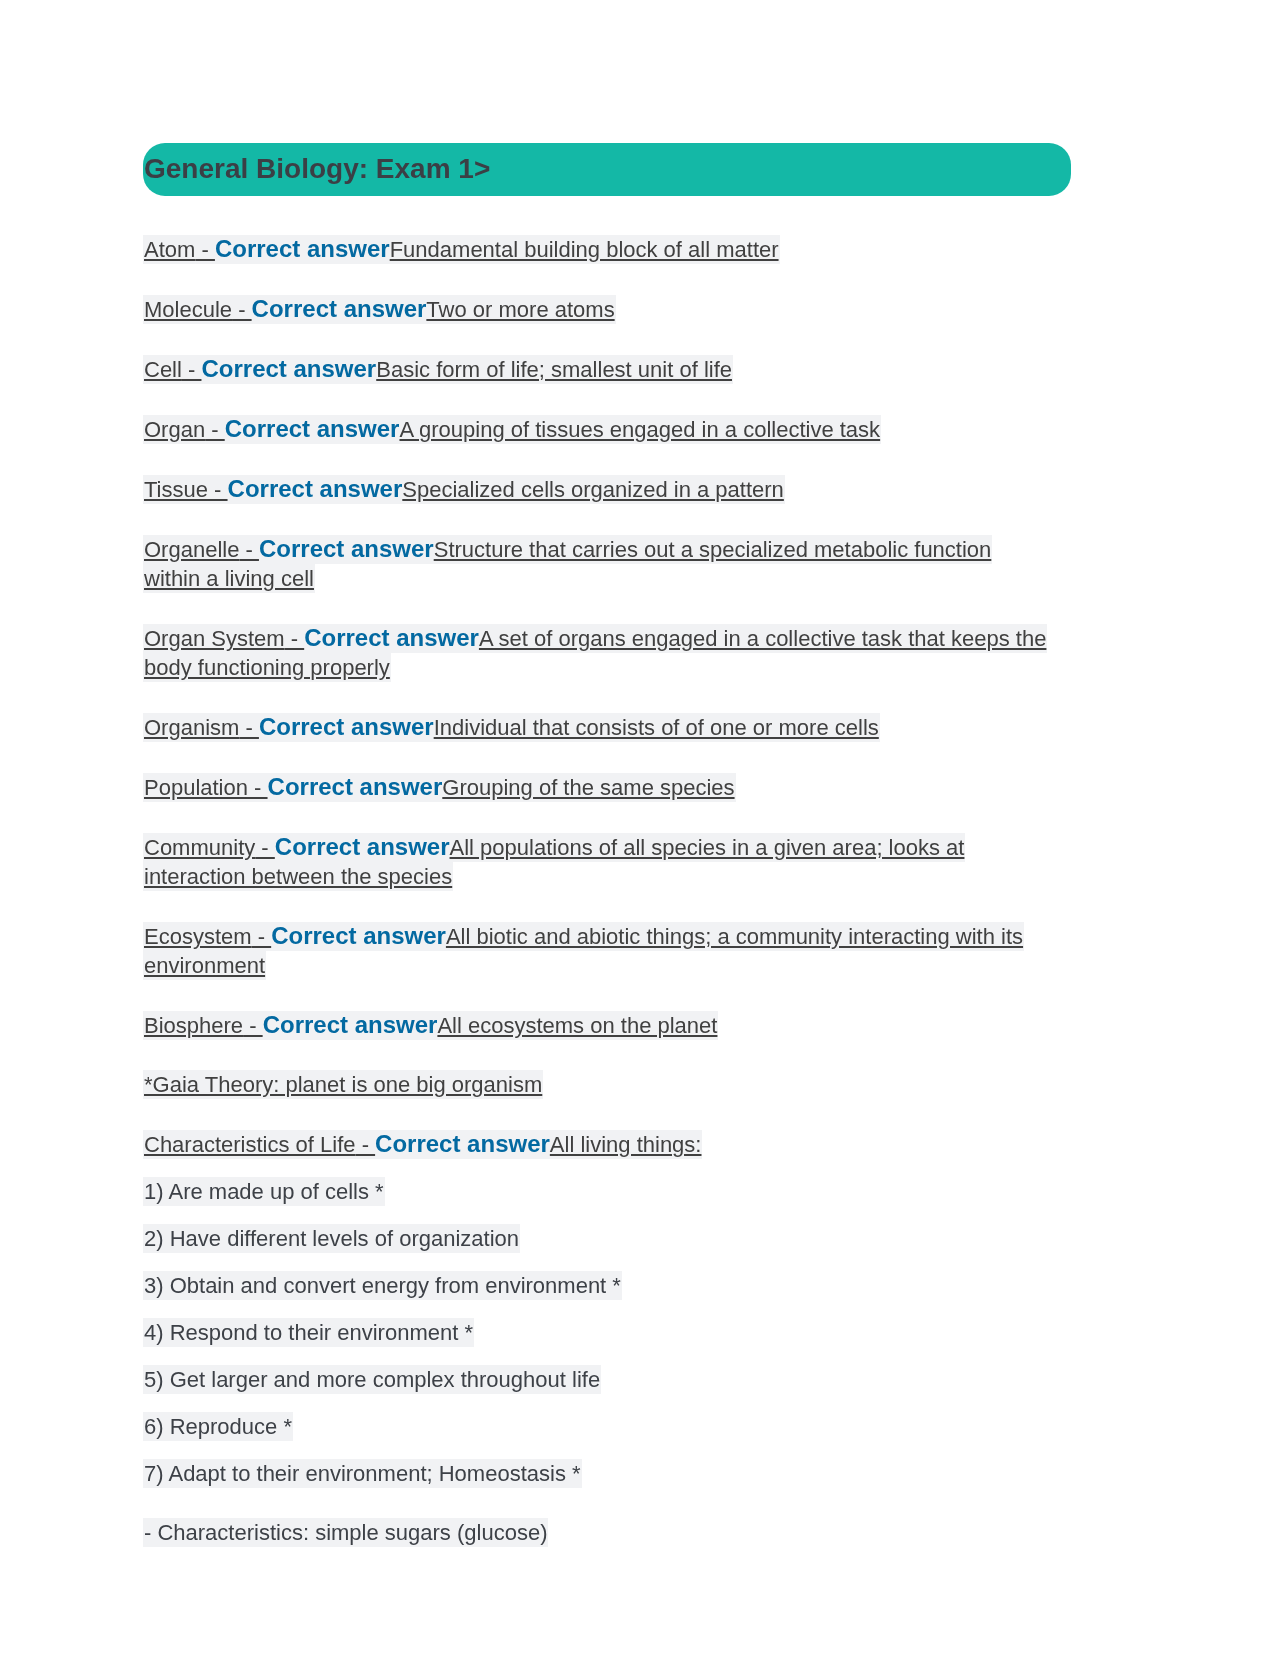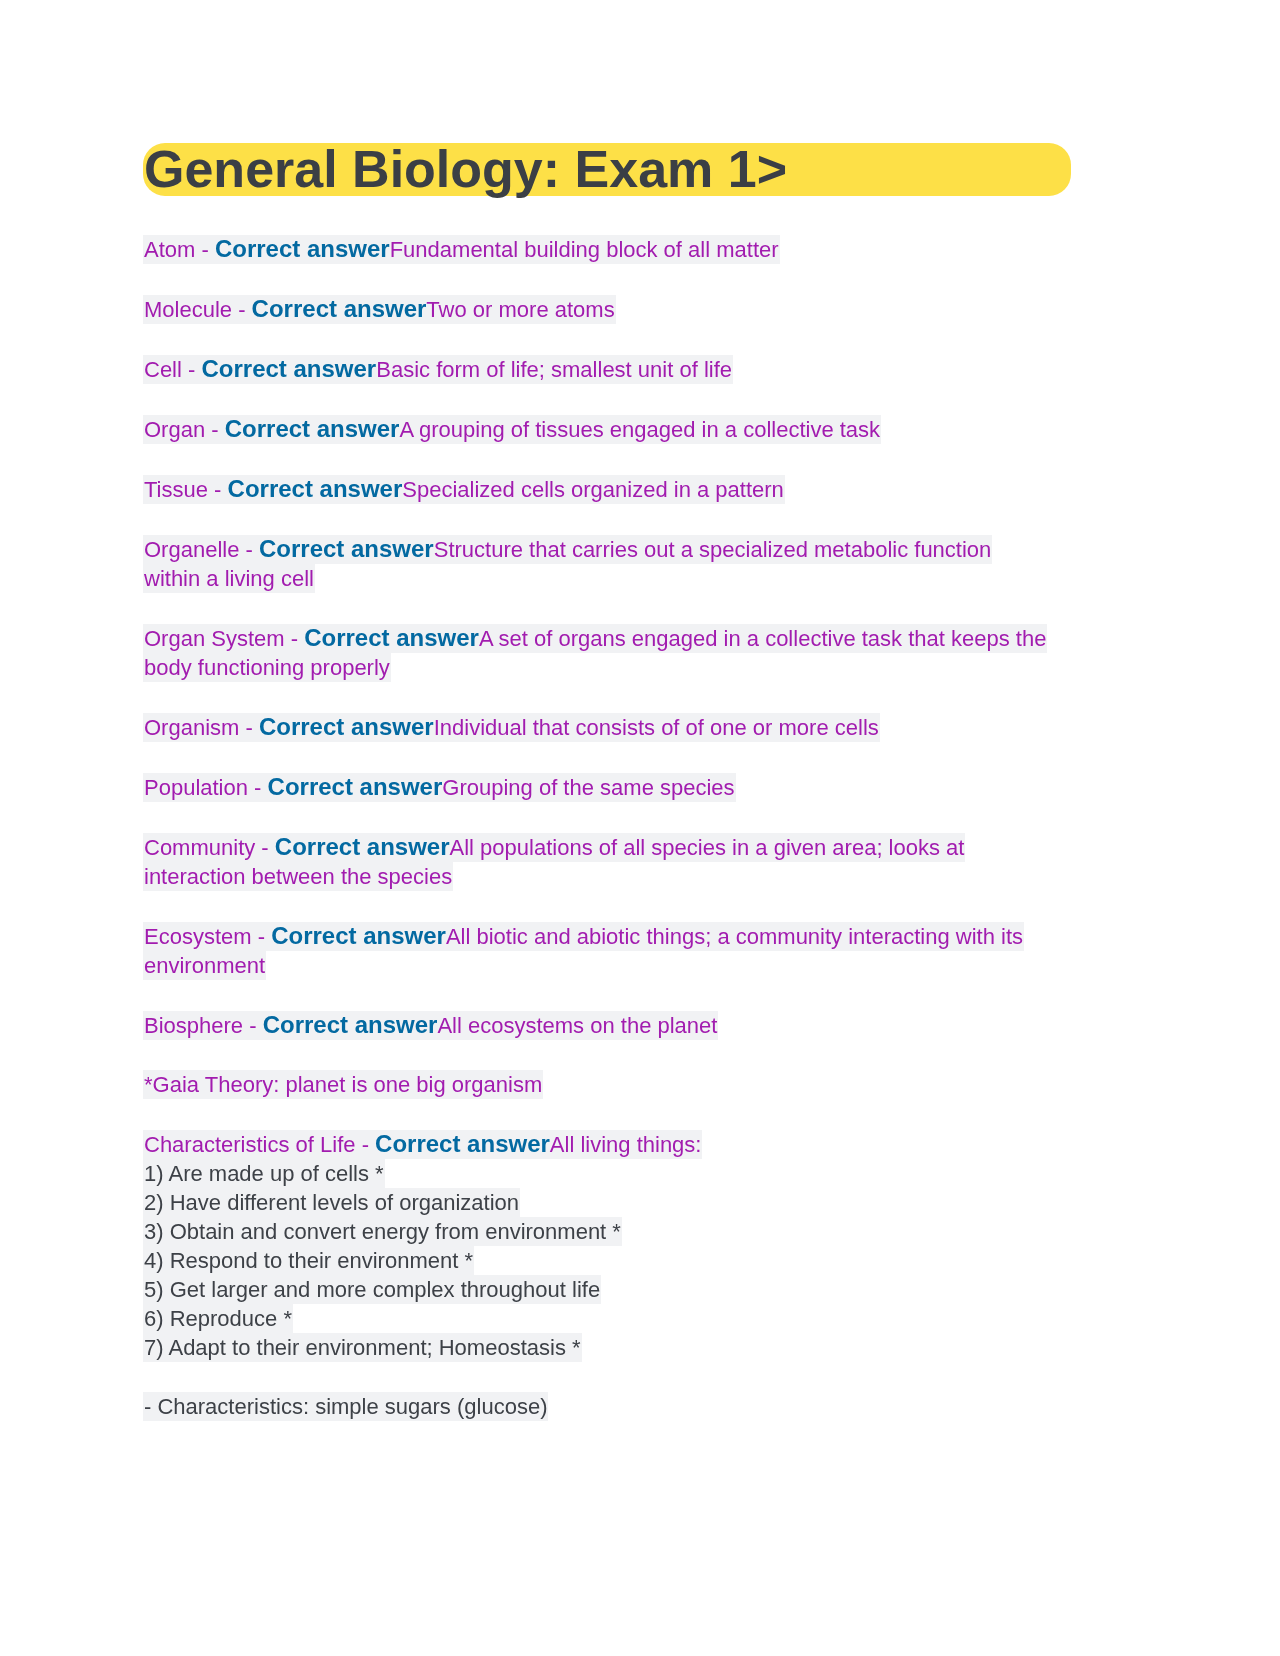--- a/index.html
+++ b/index.html
@@ -25,8 +25,8 @@
   .doc-title {
     margin: 0 0 38px 0;
     width: 927px;
-    background: #fde047;
-    font-size: 52px;
+    background: #14b8a6;
+    font-size: 28px;
     line-height: 50px;
     font-weight: bold;
     color: #3b3f45;

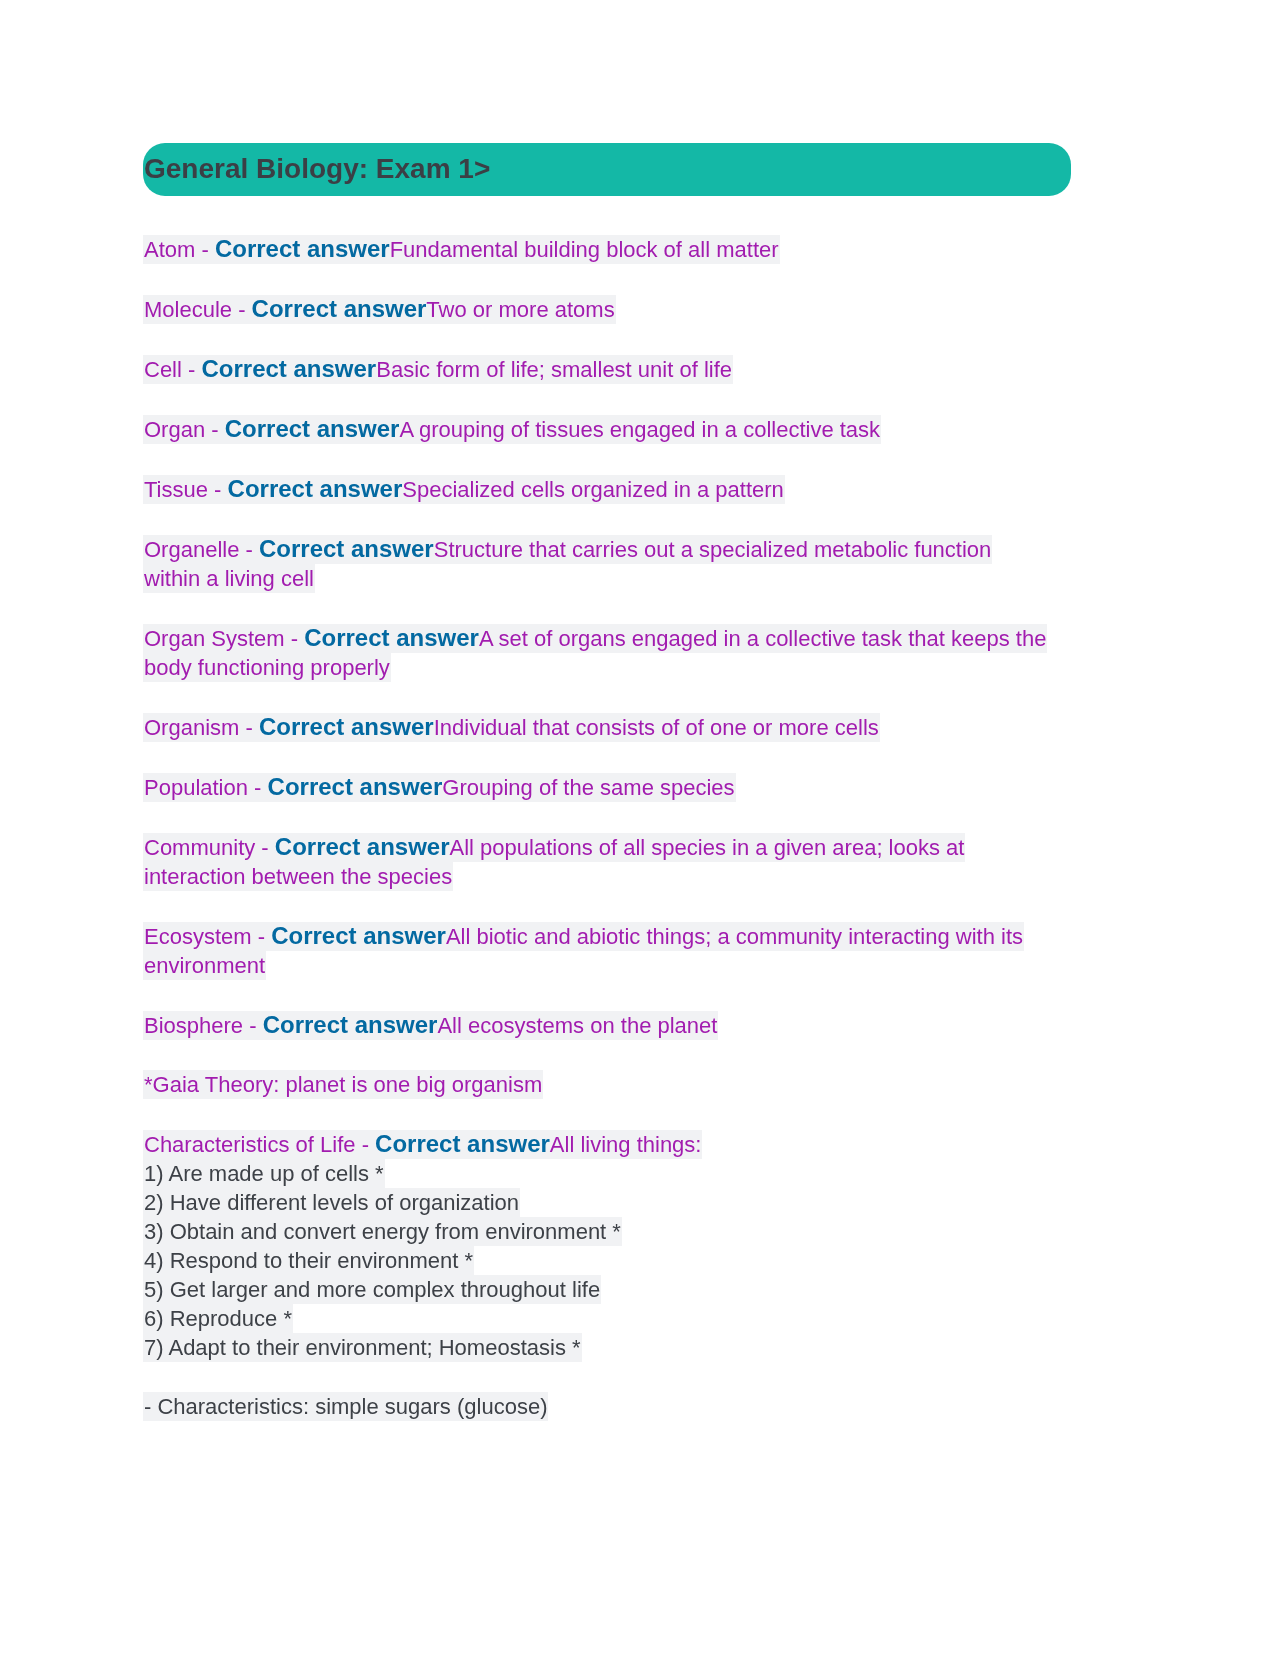--- a/index.html
+++ b/index.html
@@ -54,7 +54,8 @@
     font-size: 24px;
   }
   .term, .sep, .def {
-    color: #a21caf;
+    color: #404040;
+    text-decoration: underline;
   }
 </style>
 </head>

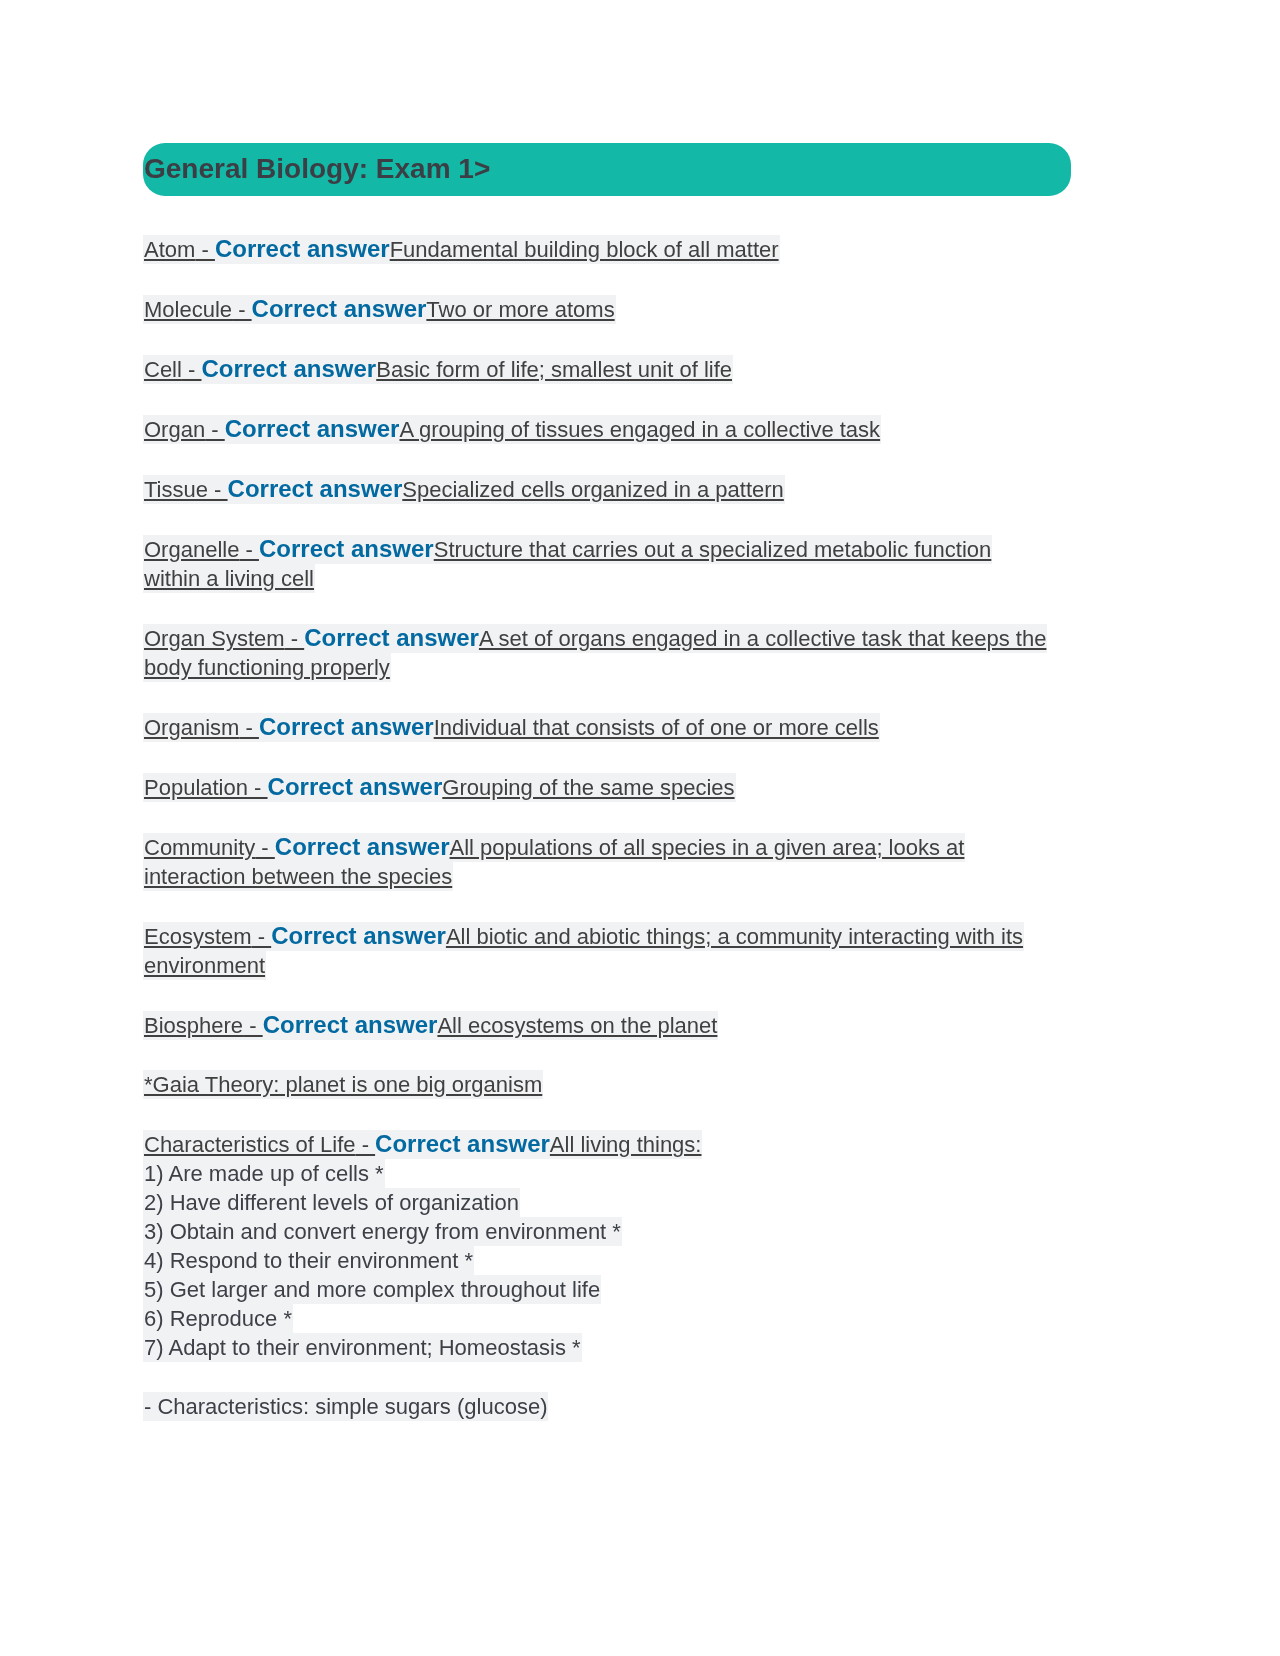--- a/index.html
+++ b/index.html
@@ -41,6 +41,7 @@
   }
   .entry .line {
     line-height: 29px;
+    margin-top: 18px;
   }
   .hl {
     background: #f1f2f4;

